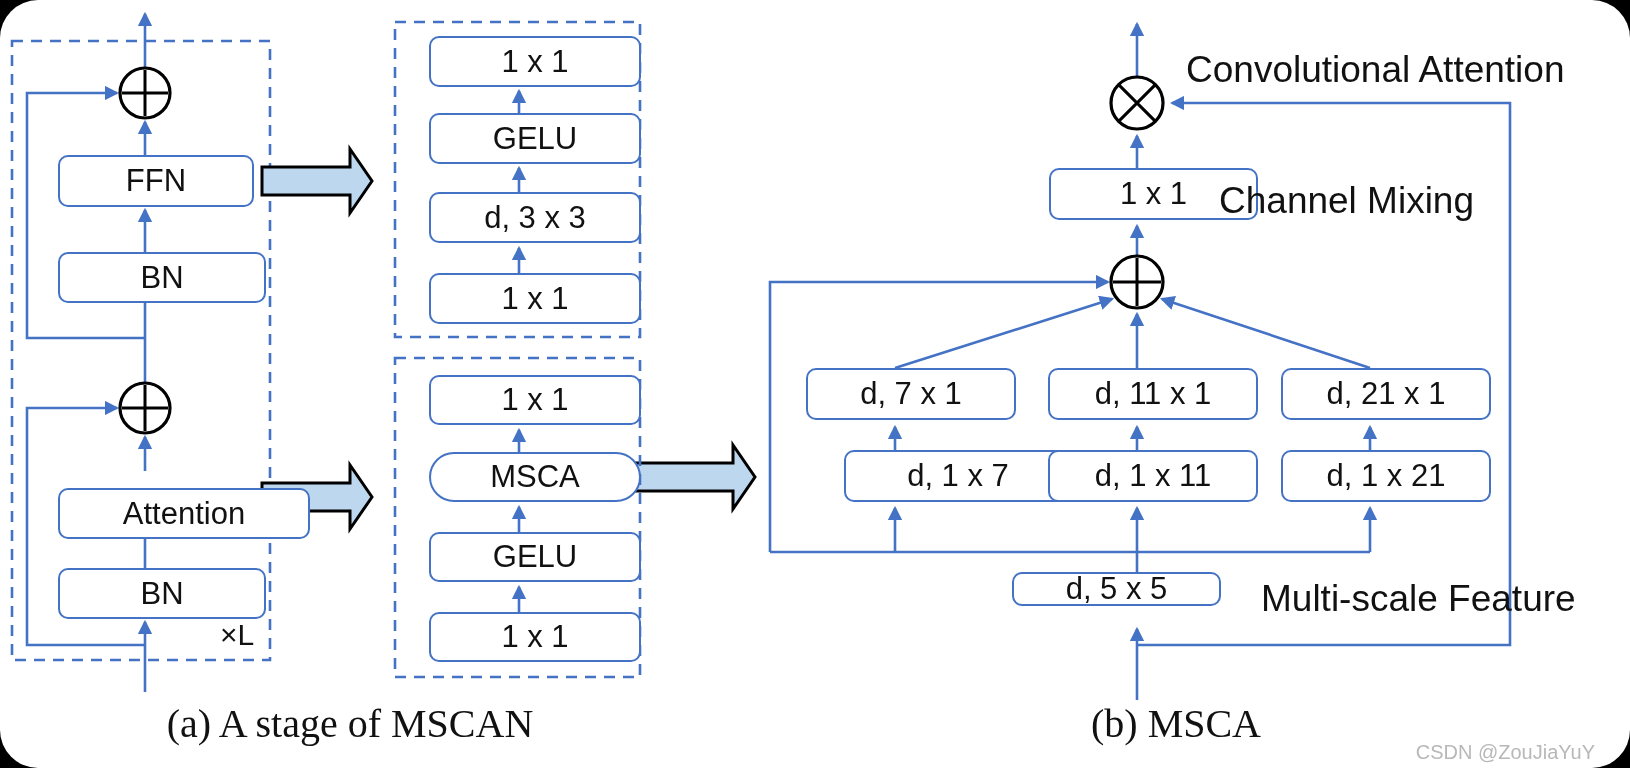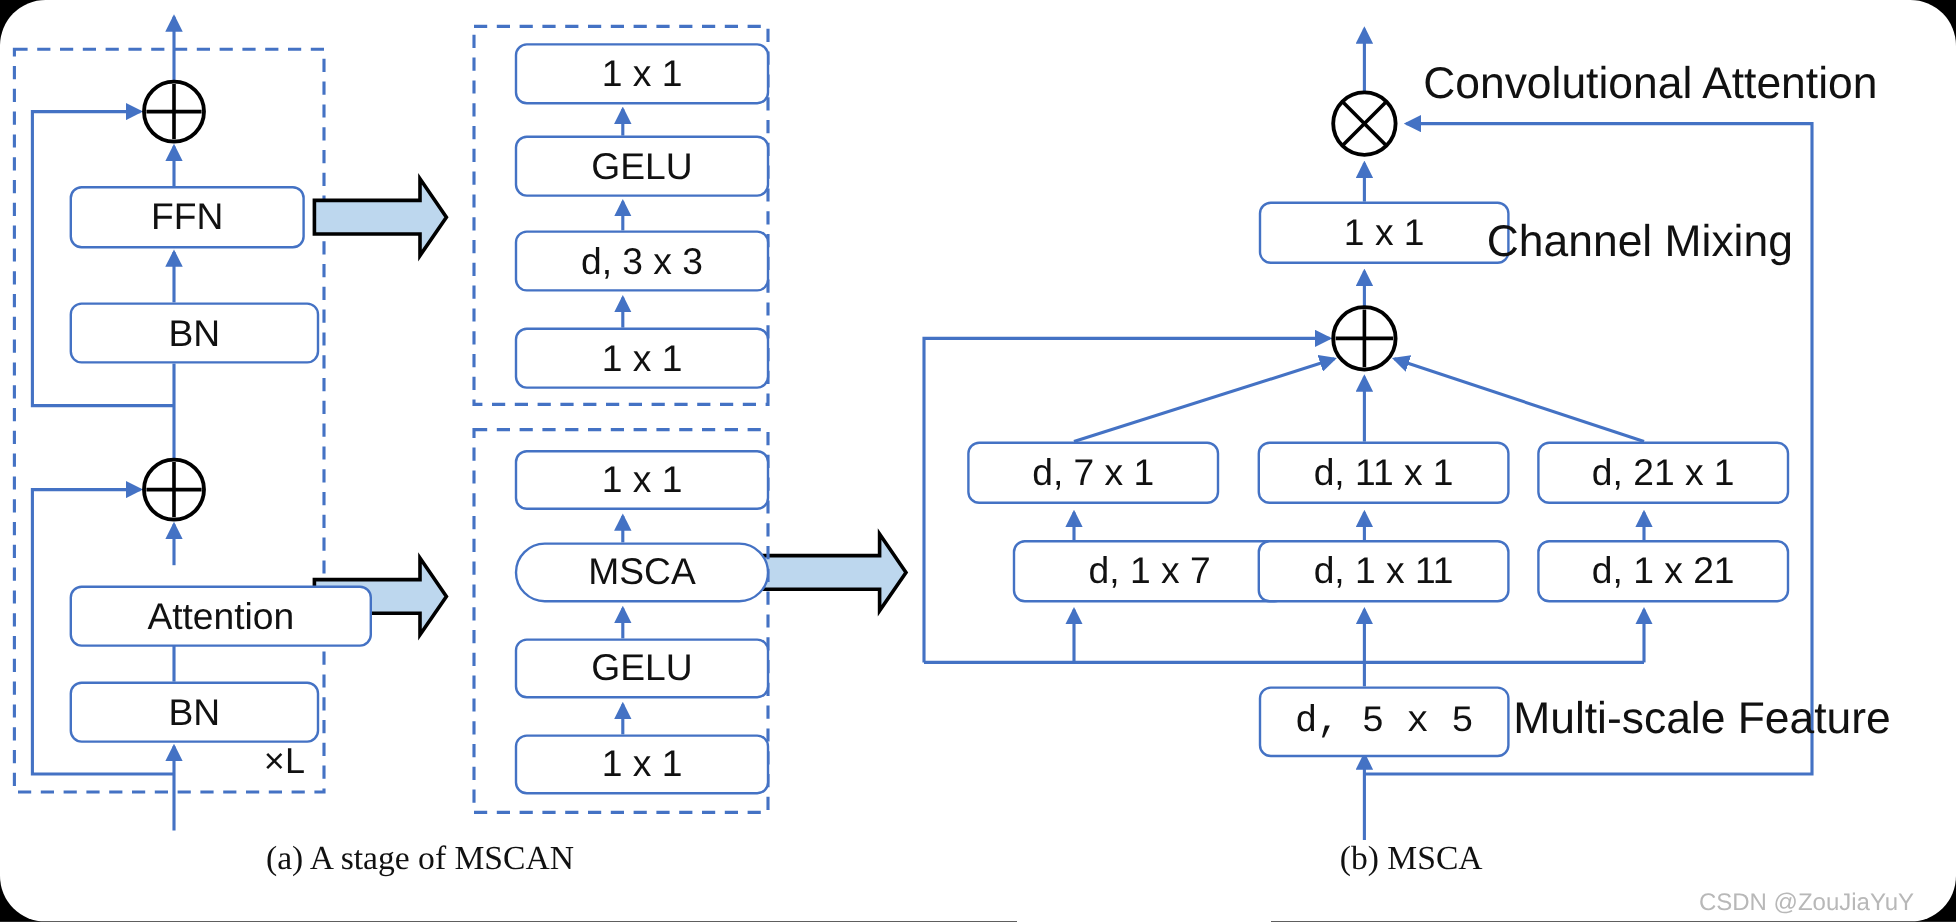--- a/index.html
+++ b/index.html
@@ -135,7 +135,7 @@
   <div class="node" style="left:1033px;top:572px;width:209px;height:59px;font-family:Liberation Mono, monospace;">d, 5 x 5</div>
 
   <div class="biglabel" style="left:1186px;top:49px;">Convolutional Attention</div>
-  <div class="biglabel" style="left:1219px;top:180px;margin-left:20px;">Channel Mixing</div>
+  <div class="biglabel" style="left:1219px;top:180px;">Channel Mixing</div>
   <div class="biglabel" style="left:1261px;top:578px;">Multi-scale Feature</div>
 
   <div class="caption" style="left:130px;top:700px;width:440px;">(a) A stage of MSCAN</div>

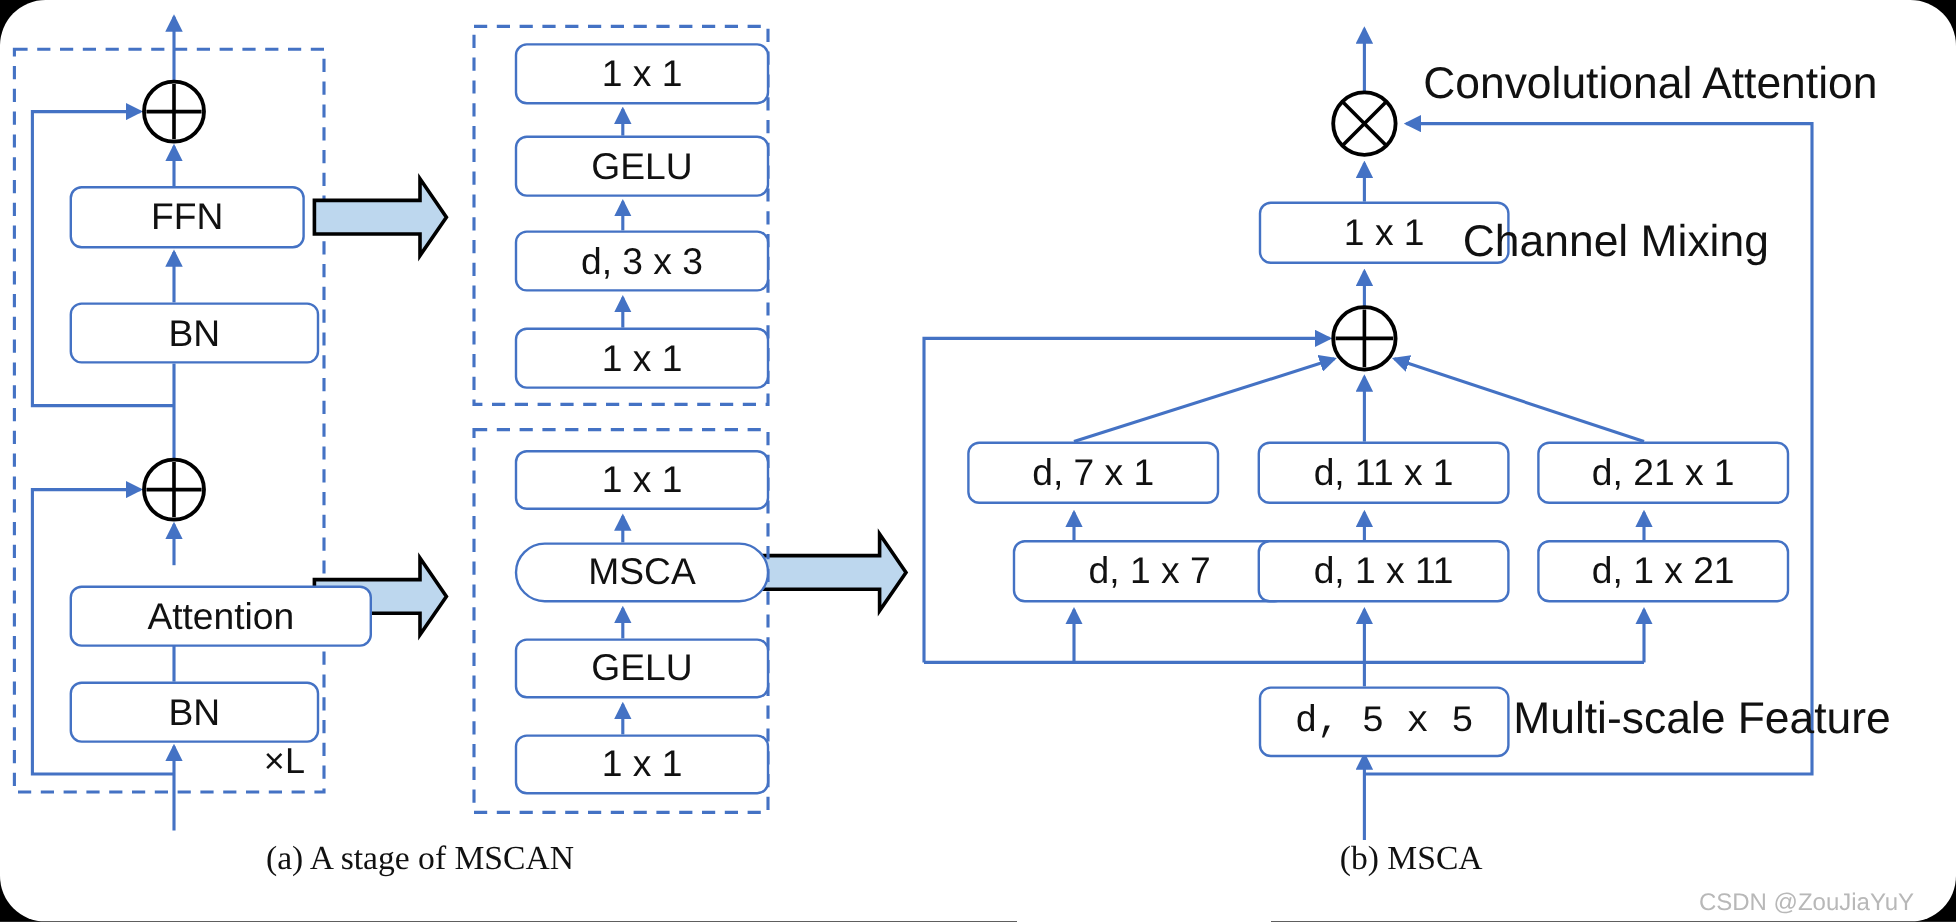--- a/index.html
+++ b/index.html
@@ -132,7 +132,7 @@
   <div class="node" style="left:1032px;top:450px;width:210px;height:52px;">d, 1 x 11</div>
   <div class="node" style="left:1265px;top:450px;width:210px;height:52px;">d, 1 x 21</div>
 
-  <div class="node" style="left:1033px;top:572px;width:209px;height:59px;font-family:Liberation Mono, monospace;">d, 5 x 5</div>
+  <div class="node" style="left:996px;top:572px;width:209px;height:34px;">d, 5 x 5</div>
 
   <div class="biglabel" style="left:1186px;top:49px;">Convolutional Attention</div>
   <div class="biglabel" style="left:1219px;top:180px;">Channel Mixing</div>

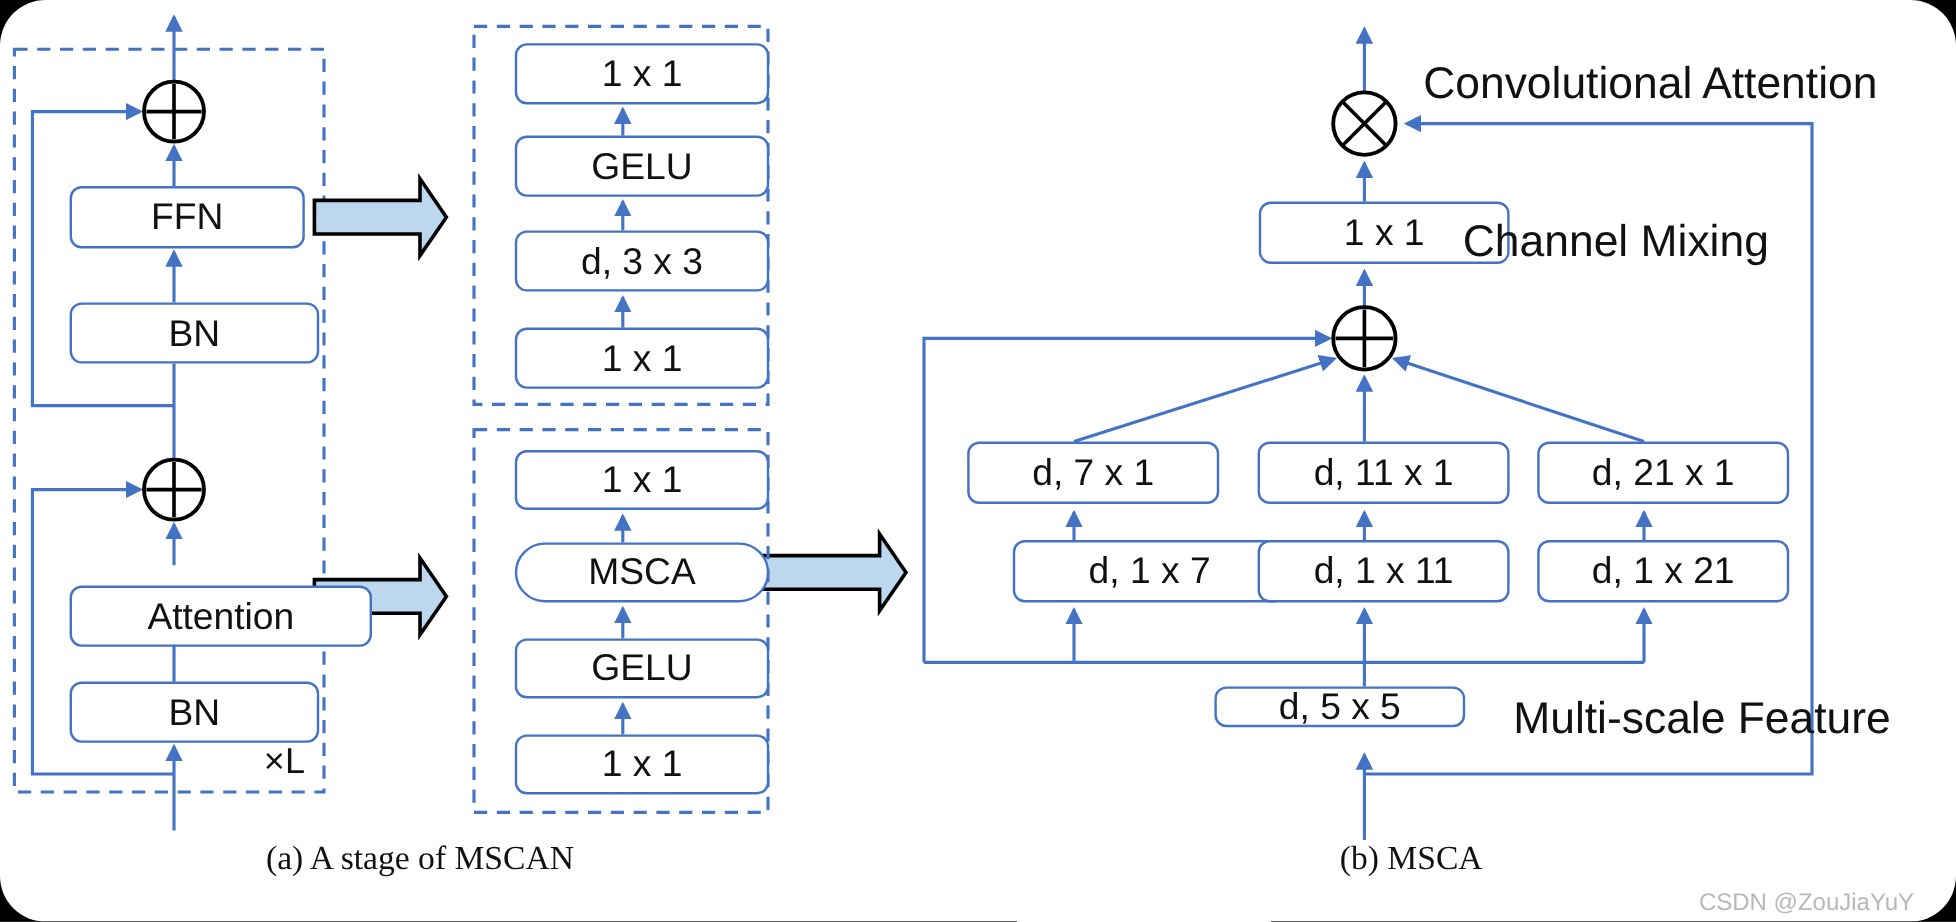--- a/index.html
+++ b/index.html
@@ -29,7 +29,7 @@
   .small-note{position:absolute;z-index:2;font-size:30px;text-align:center;}
   .caption{
     position:absolute;z-index:2;font-family:"Liberation Serif","DejaVu Serif",serif;
-    font-size:28px;text-align:center;white-space:nowrap;
+    font-size:40px;text-align:center;white-space:nowrap;
   }
   .watermark{
     position:absolute;z-index:3;font-size:20px;color:var(--watermark);

